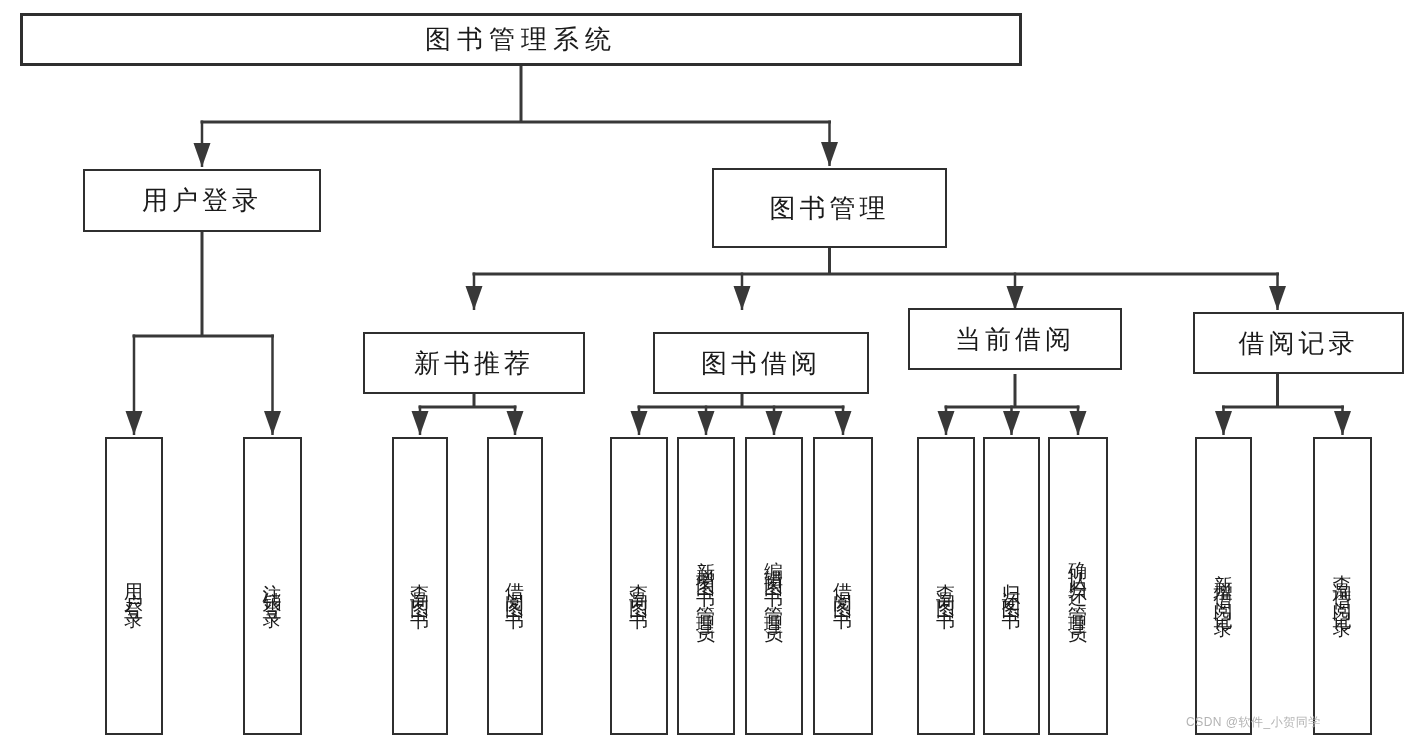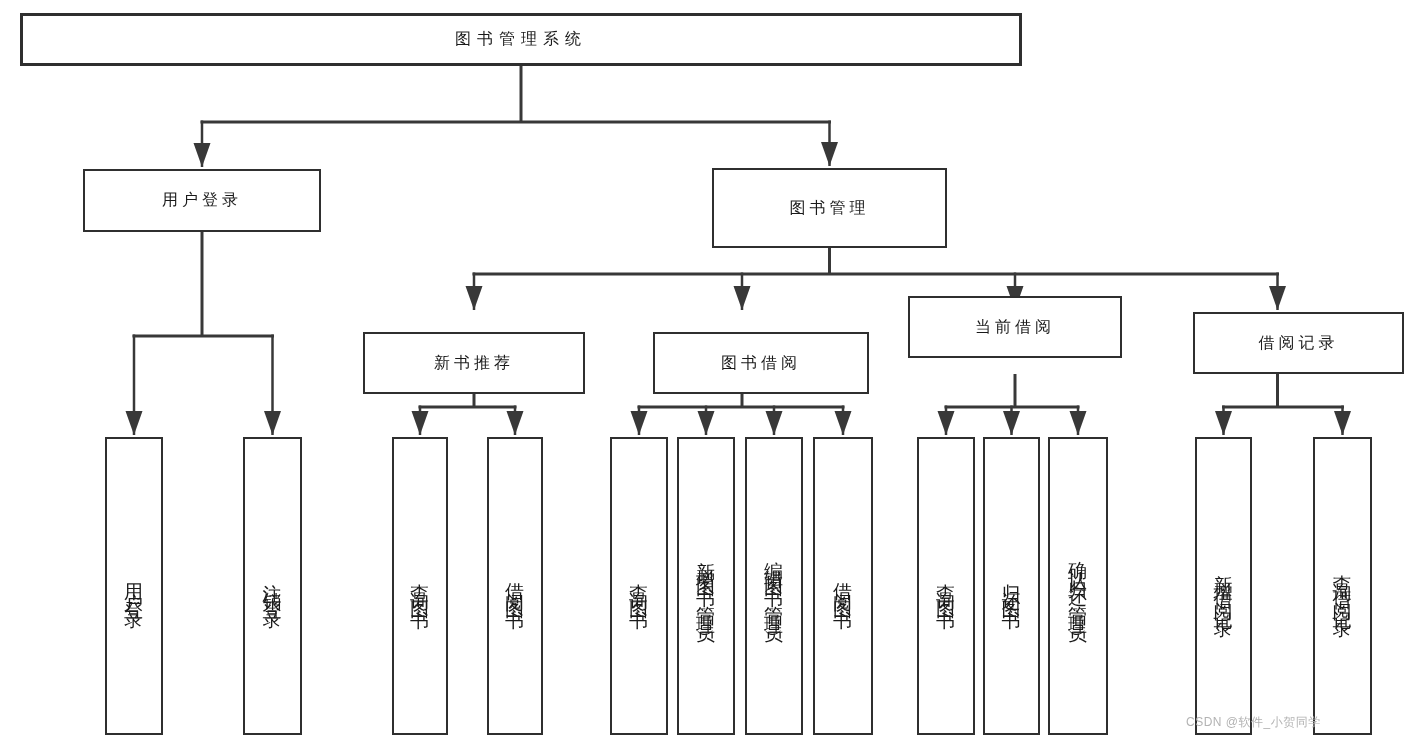--- a/index.html
+++ b/index.html
@@ -12,7 +12,7 @@
     position:absolute;background:#ffffff;border:2.5px solid #2f2f2f;box-sizing:border-box;
     display:flex;align-items:center;justify-content:center;z-index:2;
   }
-  .node .lbl{font-size:16px;letter-spacing:4px;white-space:nowrap;}
+  .node .lbl{font-size:26px;letter-spacing:4px;white-space:nowrap;}
   .root{border-width:3px;}
   .root .lbl{letter-spacing:6px;}
   .leaf{border-width:2px;}

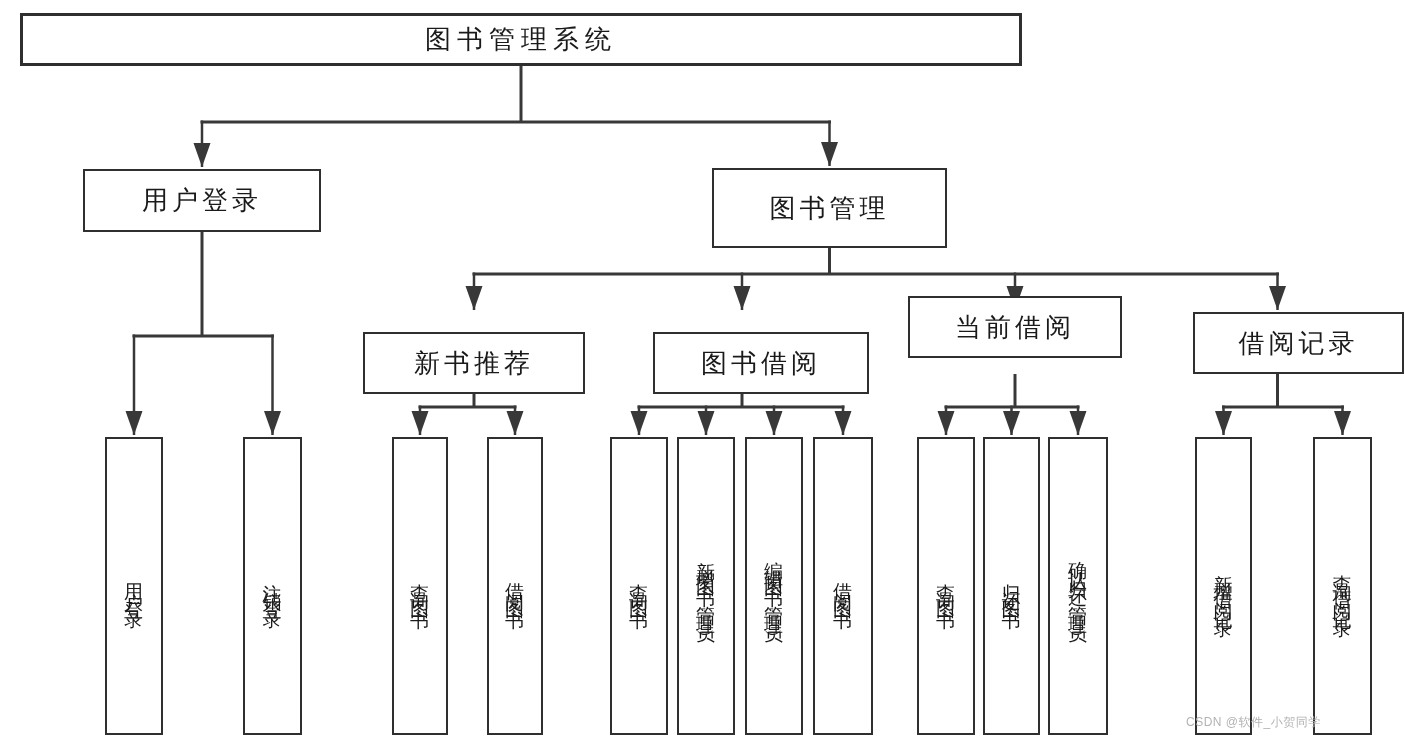--- a/index.html
+++ b/index.html
@@ -26,7 +26,7 @@
   #l2-1  {left:712px; top:168px; width:235px;  height:80px;}
   #l3-0  {left:363px; top:312px; width:222px;  height:62px;margin-top:20px;}
   #l3-1  {left:653px; top:312px; width:216px;  height:62px;margin-top:20px;}
-  #l3-2  {left:908px; top:296px; width:214px;  height:62px;}
+  #l3-2  {left:908px; top:308px; width:214px;  height:62px;}
   #l3-3  {left:1172px;top:312px; width:211px;  height:62px;margin-left:21px;}
   .leaf  {top:437px;height:298px;}
   #lf-0  {left:105px; width:58px;}

